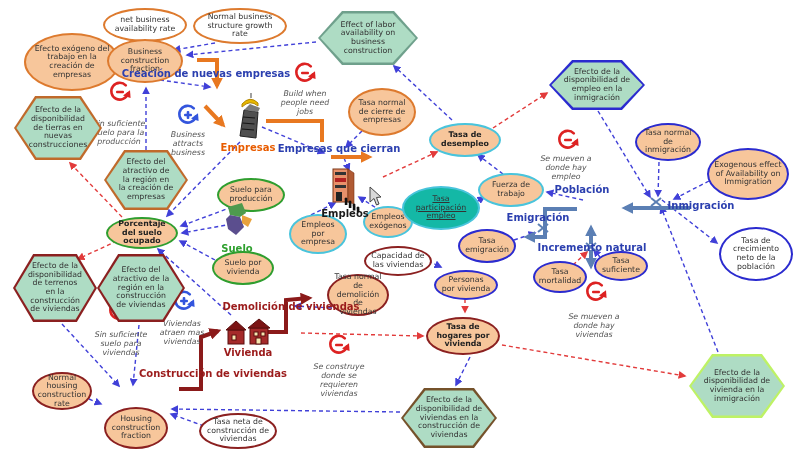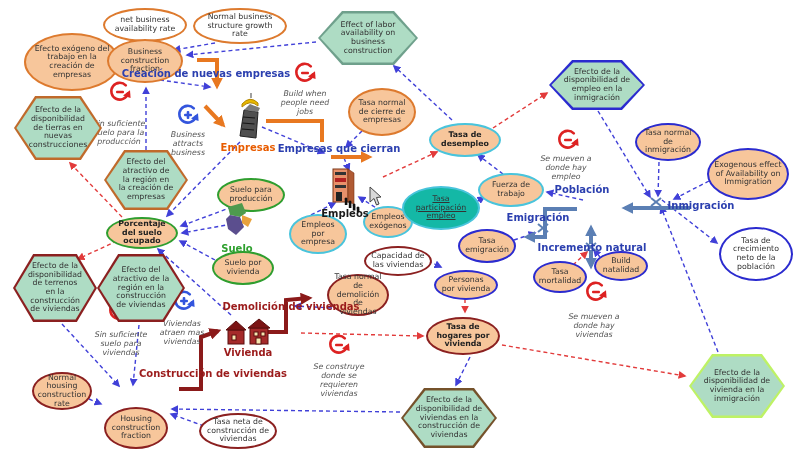--- a/index.html
+++ b/index.html
@@ -188,7 +188,7 @@
         <span>Tasa mortalidad</span>
       </div>
       <div class="node ellipse" style="left: 594px; top: 251px; width: 54px; height: 30px; background: rgb(247, 198, 155); border-color: rgb(43, 43, 207);">
-        <span>Build natalidad</span>
+        <span>Tasa suficiente</span>
       </div>
       <div class="hex" style="left: 13px; top: 254px; width: 84px; height: 68px; background: rgb(139, 32, 32);">
         <div class="hex-in" style="background: rgb(174, 220, 196);">

